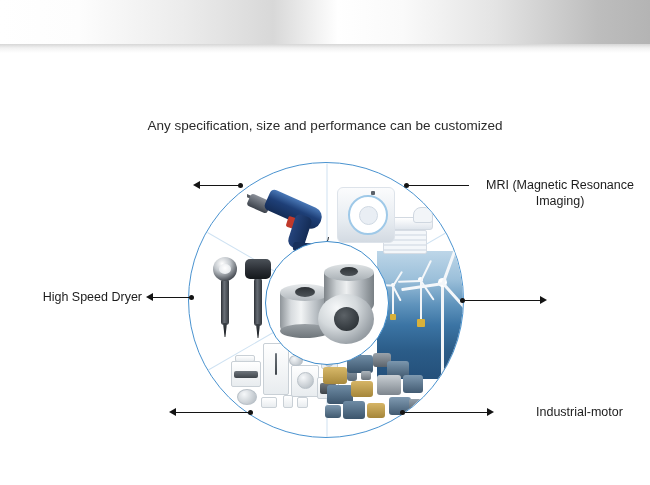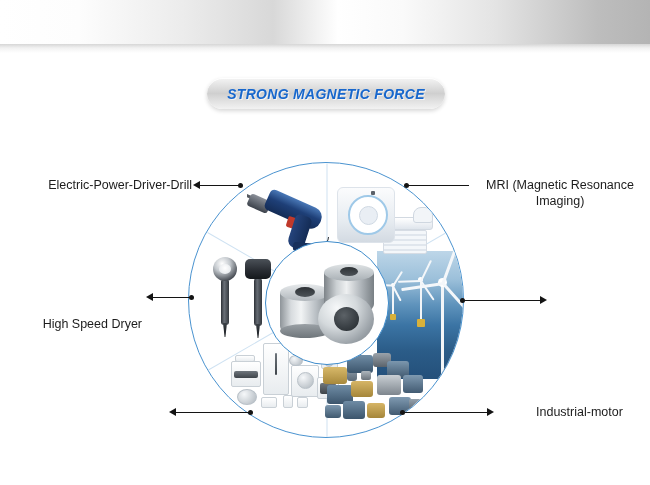--- a/index.html
+++ b/index.html
@@ -388,9 +388,6 @@
   <div class="header-band"></div>
   <div class="header-shadow"></div>
 
-  <div class="badge-pill">
-    <span class="badge-text">STRONG MAGNETIC FORCE</span>
-  </div>
 
 
   <div class="circle-wrap">

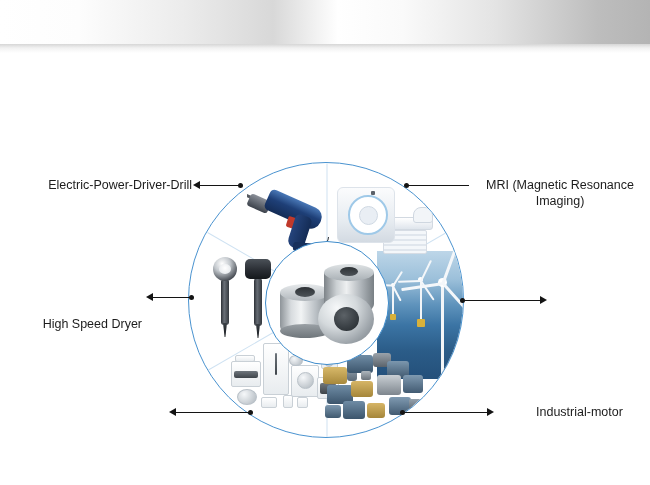--- a/index.html
+++ b/index.html
@@ -389,6 +389,7 @@
   <div class="header-shadow"></div>
 
 
+  <div class="subtitle">Any specification, size and performance can be customized</div>
 
   <div class="circle-wrap">
     <div class="outer-circle">

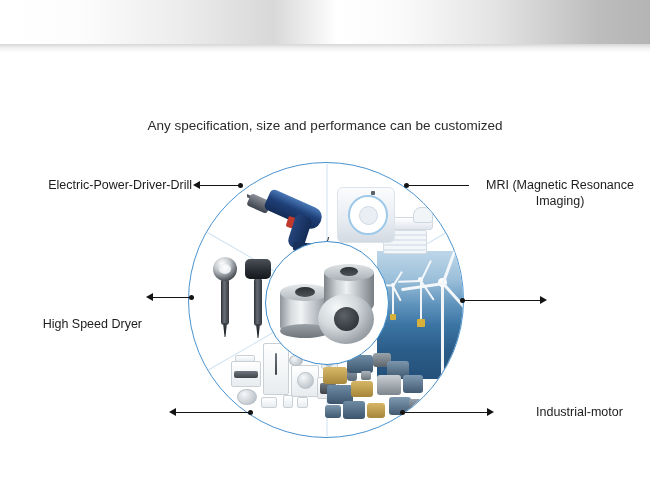--- a/index.html
+++ b/index.html
@@ -545,7 +545,6 @@
   <div class="dot-end" style="left:238px; top:183px;"></div>
   <div class="conn" style="left:200px; top:185px; width:40px;"></div>
   <div class="arrow-left" style="left:193px; top:181px;"></div>
-  <div class="label label-left" style="left:20px; top:177px; width:172px;">Electric-Power-Driver-Drill</div>
 
   <div class="dot-end" style="left:189px; top:295px;"></div>
   <div class="conn" style="left:153px; top:297px; width:38px;"></div>

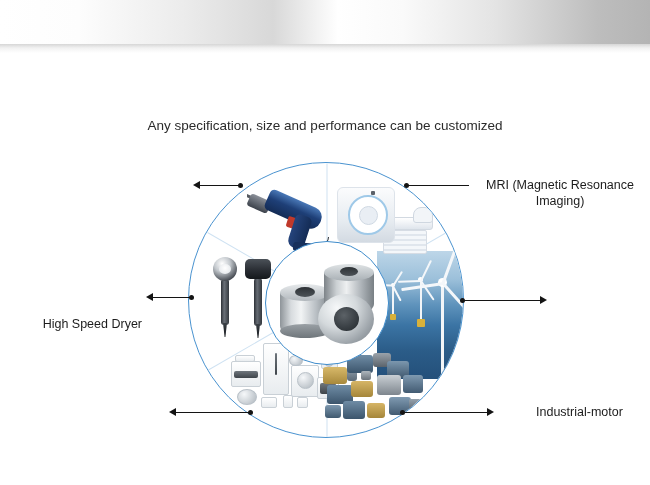--- a/index.html
+++ b/index.html
@@ -549,7 +549,7 @@
   <div class="dot-end" style="left:189px; top:295px;"></div>
   <div class="conn" style="left:153px; top:297px; width:38px;"></div>
   <div class="arrow-left" style="left:146px; top:293px;"></div>
-  <div class="label label-left" style="left:18px; top:289px; width:124px;margin-top:27px;">High Speed Dryer</div>
+  <div class="label label-left" style="left:18px; top:289px; width:124px;">High Speed Dryer</div>
 
   <div class="dot-end" style="left:248px; top:410px;"></div>
   <div class="conn" style="left:176px; top:412px; width:74px;"></div>

